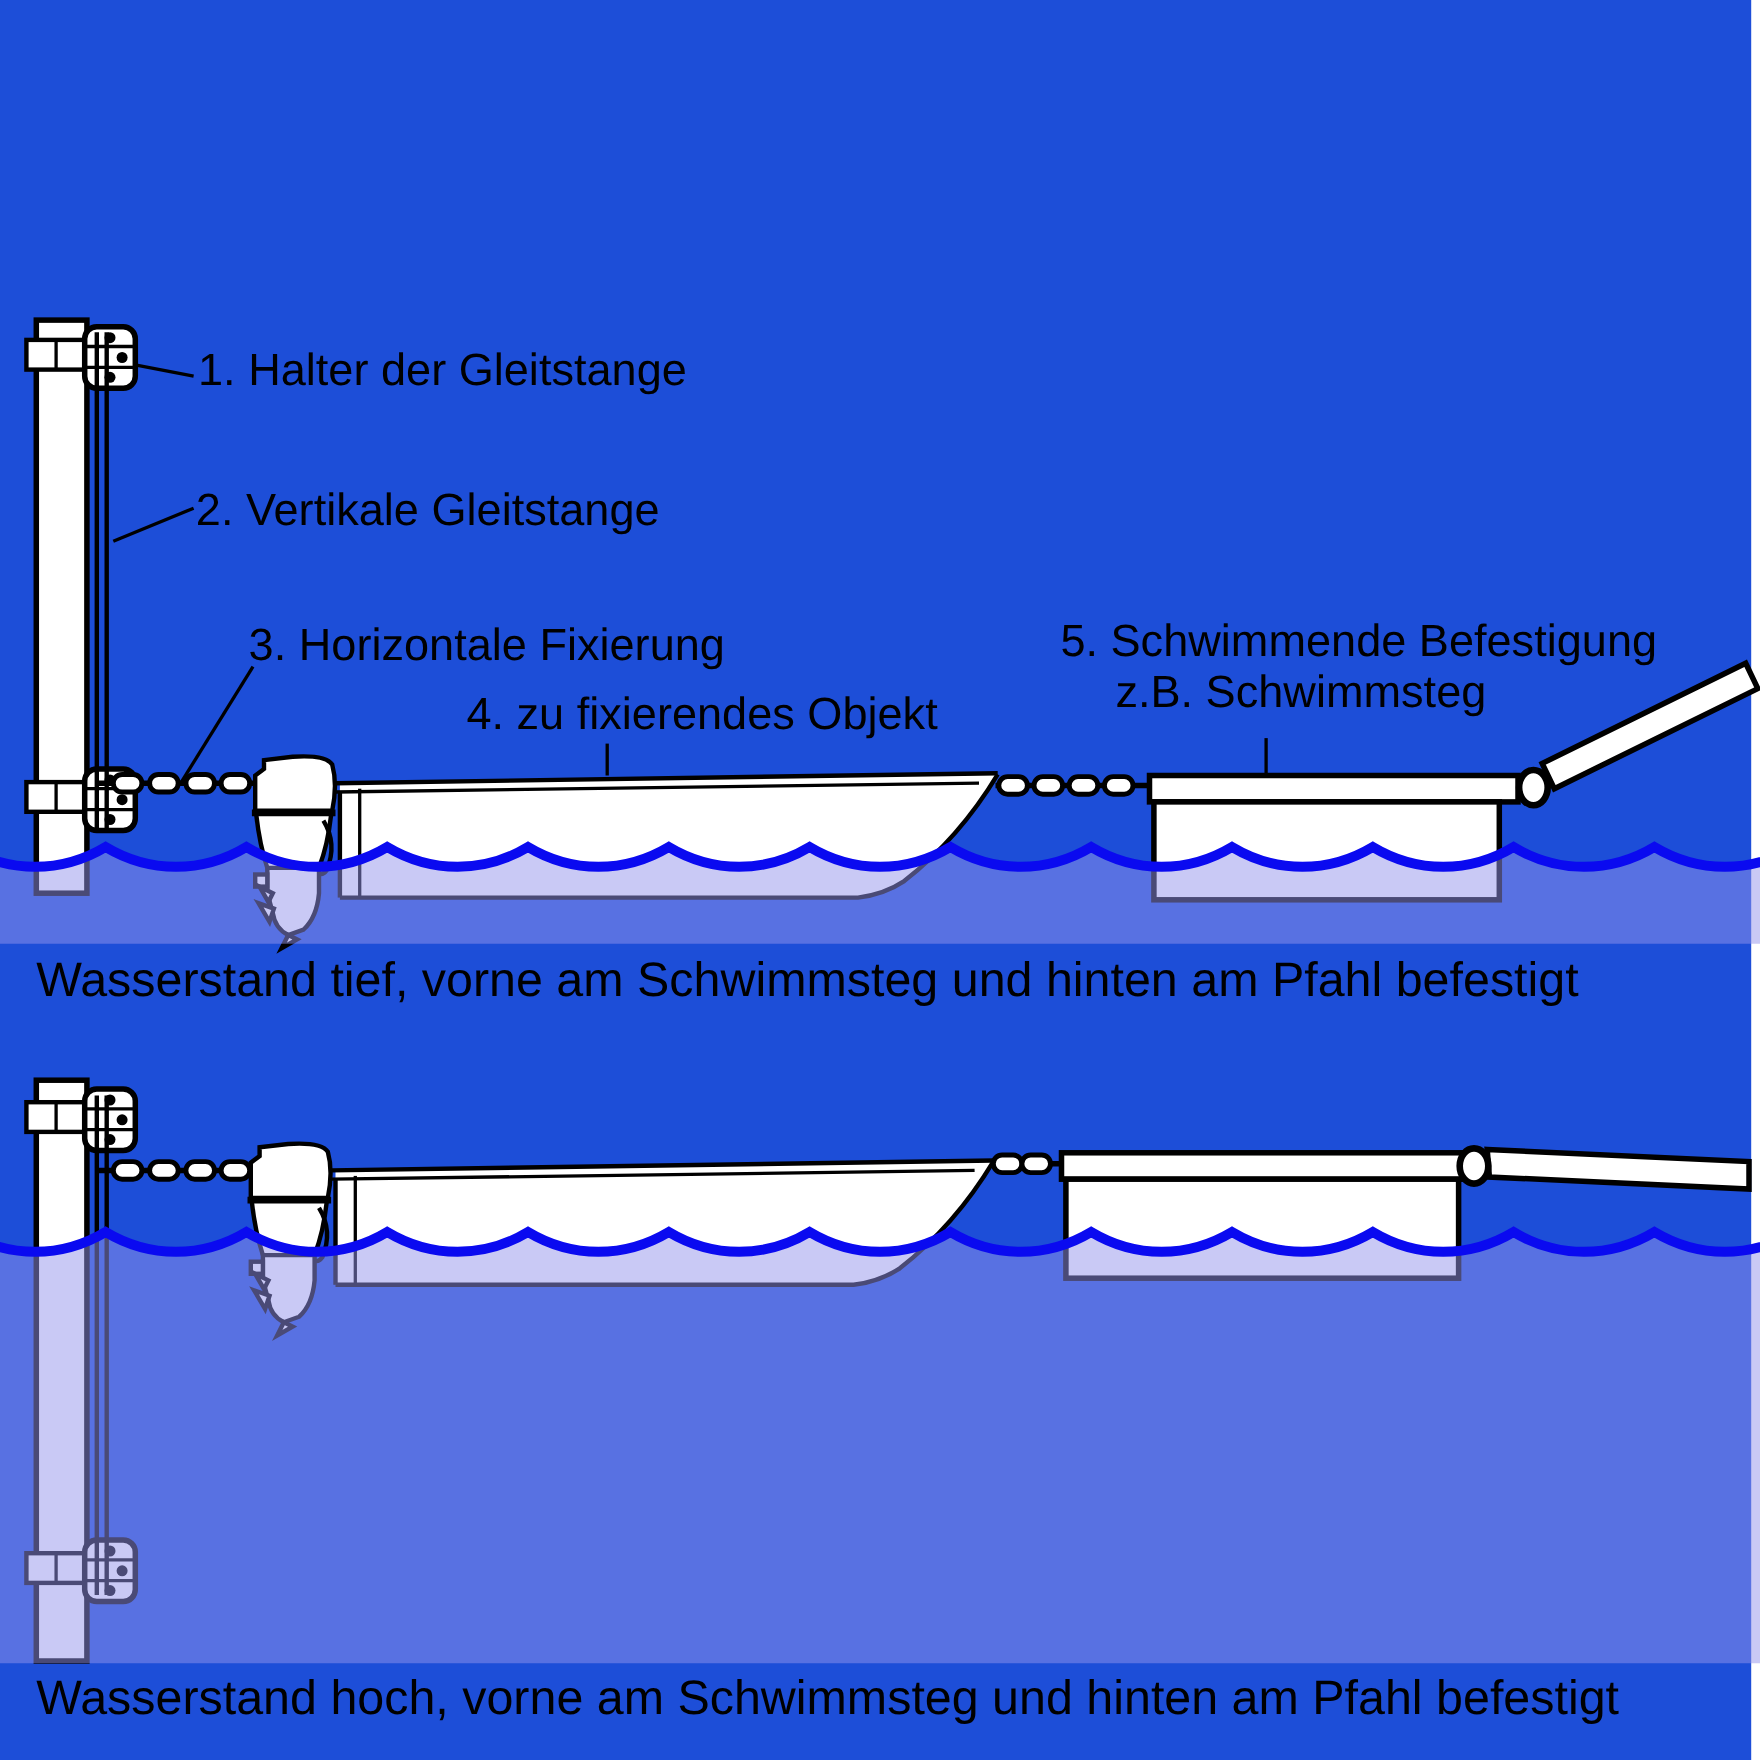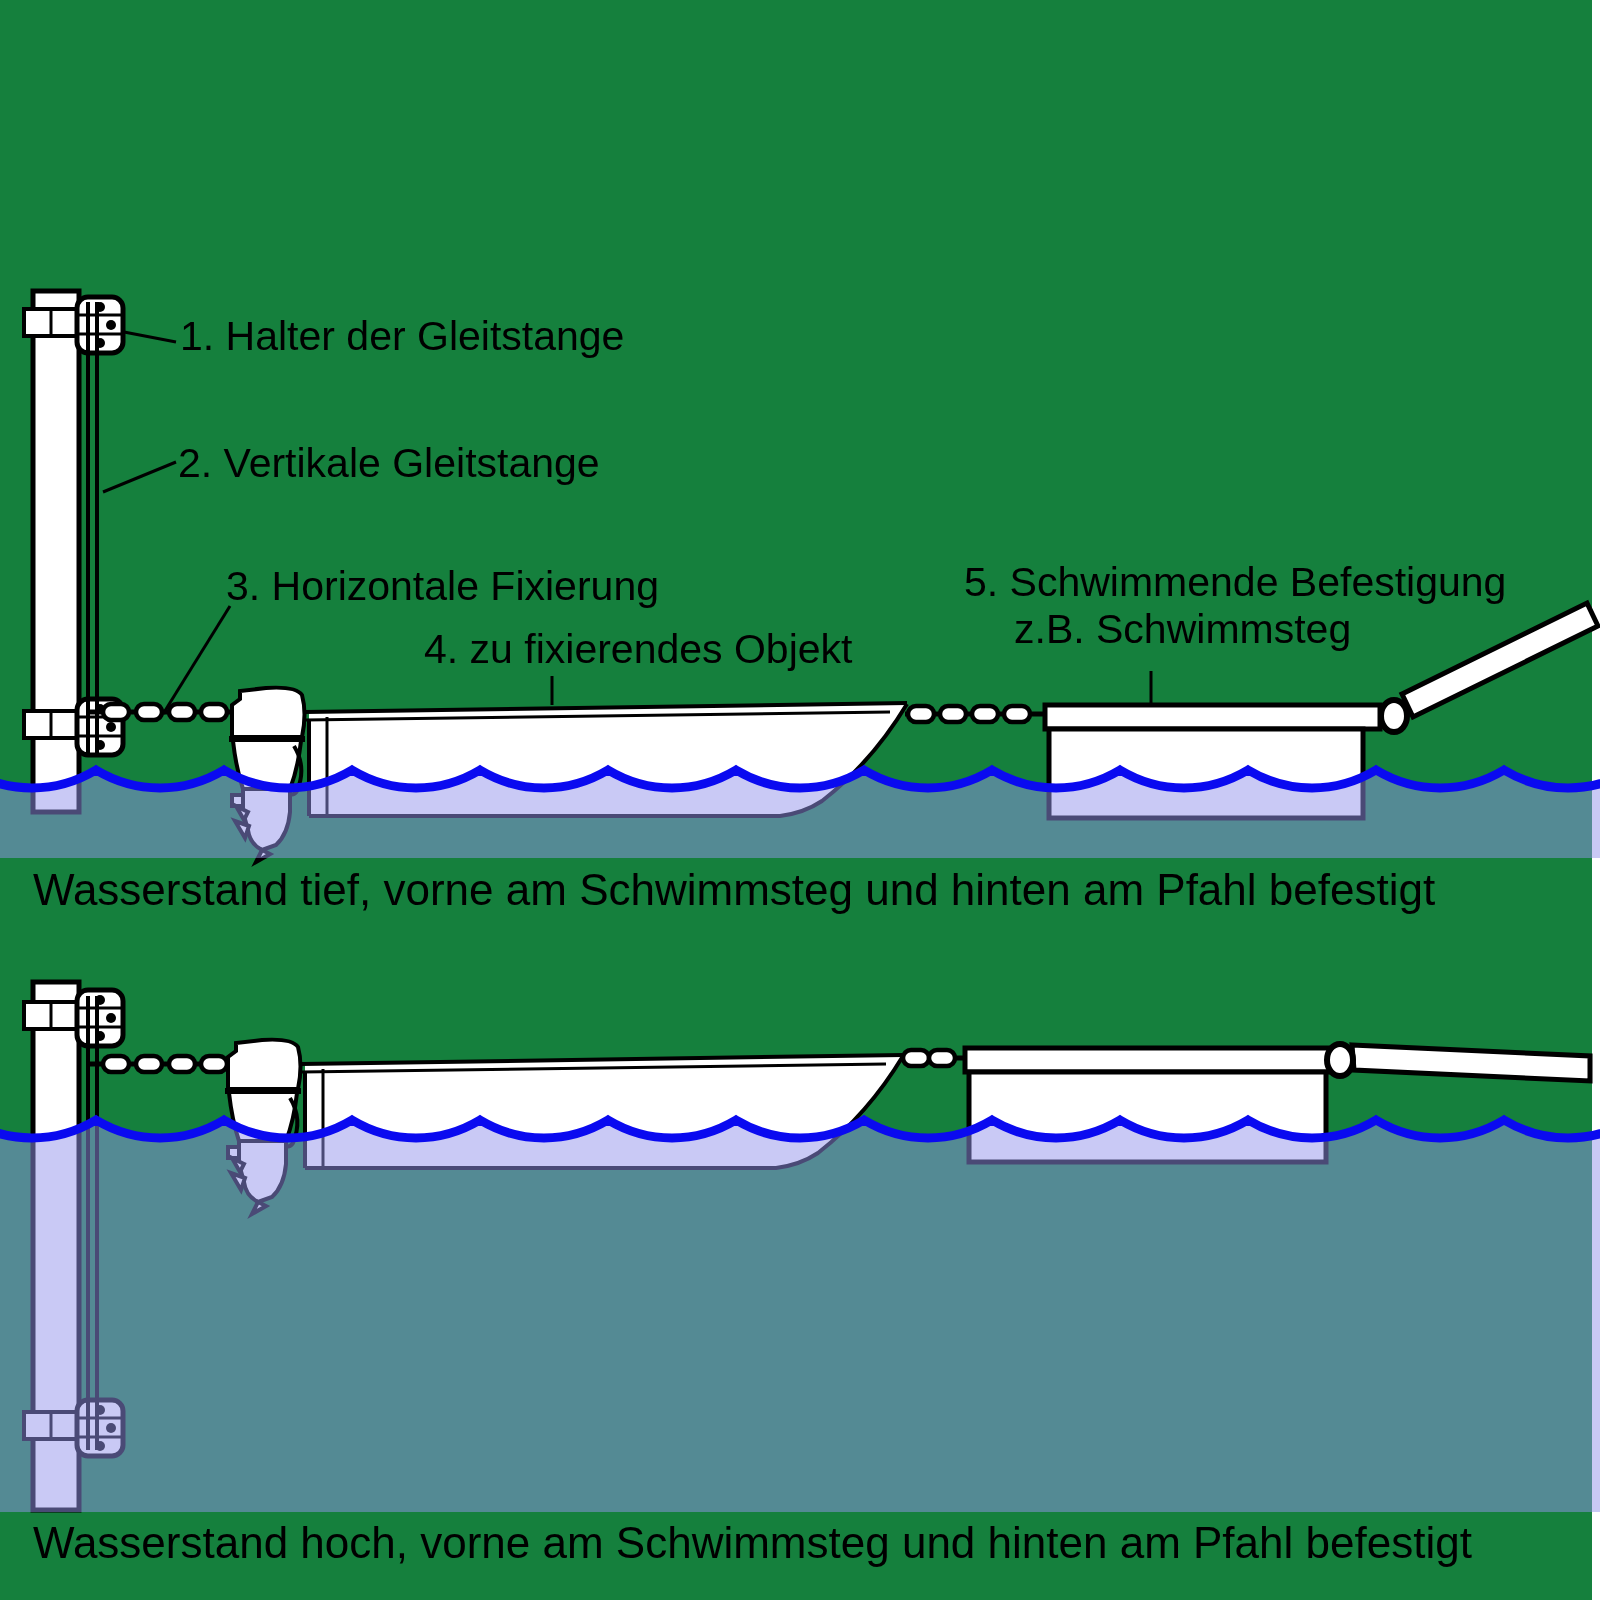--- a/index.html
+++ b/index.html
@@ -3,7 +3,7 @@
 <meta charset="utf-8">
 <style>
   html,body{margin:0;padding:0;background:#ffffff;}
-  .stage{width:1592px;height:1600px;position:relative;background:#15803d;}
+  .stage{width:1592px;height:1600px;position:relative;background:#1d4ed8;}
   svg{display:block;}
   text{font-family:"Liberation Sans","DejaVu Sans",sans-serif;fill:#000;}
   .lbl{font-size:41px;}

